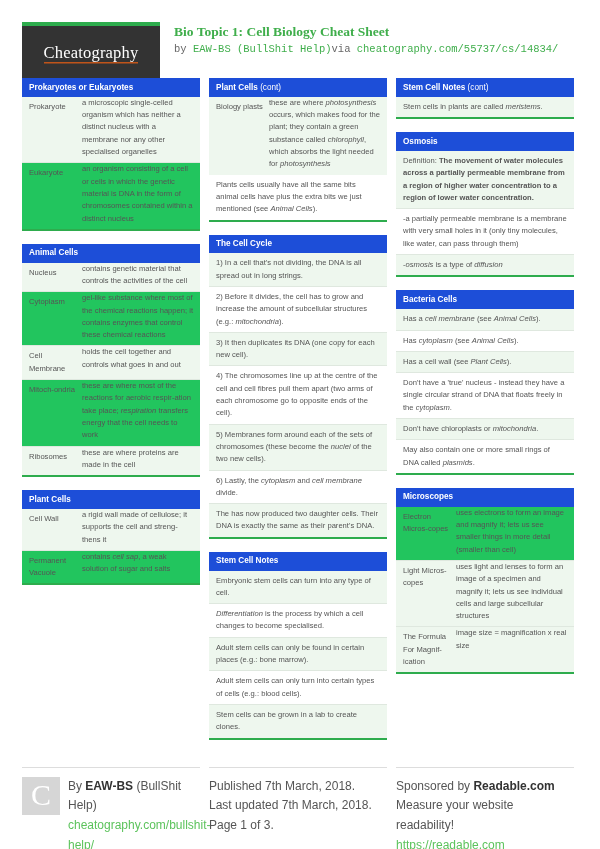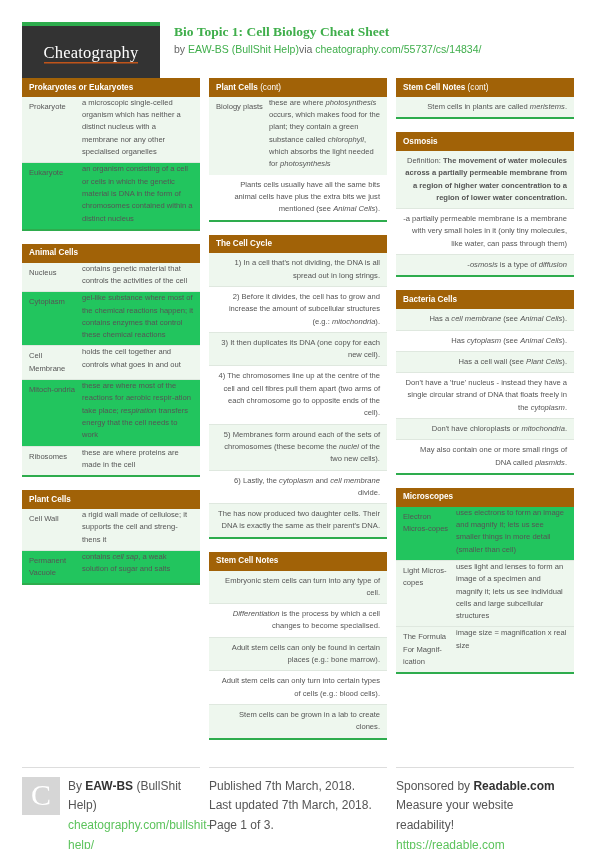--- a/index.html
+++ b/index.html
@@ -36,7 +36,7 @@
     line-height: 1.25;
   }
   .byline {
-    font-family: Liberation Sans, sans-serif;
+    font-family: Liberation Mono, monospace;
     font-size: 10.5px; color: #666666; margin-top: 2px; line-height: 1.3;
   }
   .byline .g { color: #3fae4b; }

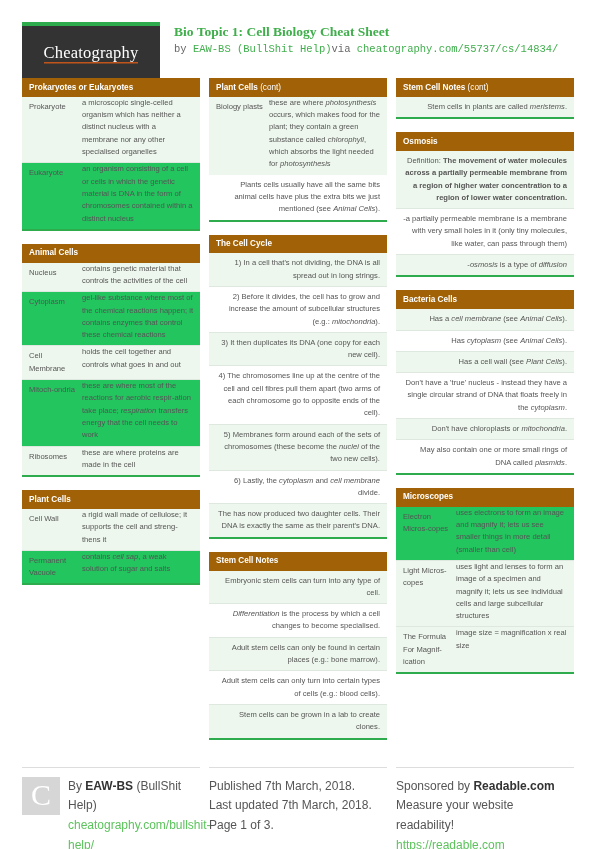--- a/index.html
+++ b/index.html
@@ -48,7 +48,7 @@
   
   .card { margin-bottom: 13px; border-bottom: 2px solid #2eac4d; background: #ffffff; }
   .card-head {
-    background: #a16207; color: #ffffff;
+    background: #1d4ed8; color: #ffffff;
     font-size: 8.2px; font-weight: bold;
     padding: 4.5px 6px 4.5px 7px; line-height: 1.2;
   }

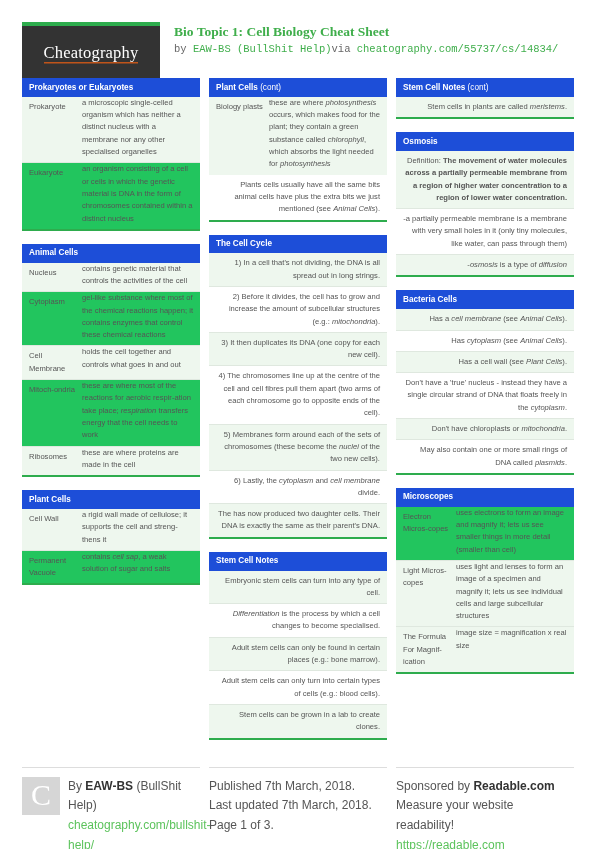--- a/index.html
+++ b/index.html
@@ -59,7 +59,7 @@
   .row + .row { border-top: 1px solid #dfe8df; }
   .cell-k { width: 58px; flex: 0 0 58px; padding: 4px 4px 4px 7px; color: #555555; }
   .cell-v { flex: 1 1 auto; padding: 0 6px 4px 2px; color: #555555; }
-  .line { padding: 4px 7px; font-size: 7.6px; line-height: 1.62; color: #555555; text-align: right; }
+  .line { padding: 4px 7px; font-size: 7.6px; line-height: 1.62; color: #555555; }
   .line + .line { border-top: 1px solid #dfe8df; }
   .line.odd { background: #eef7ee; }
   .line.even { background: #ffffff; }

